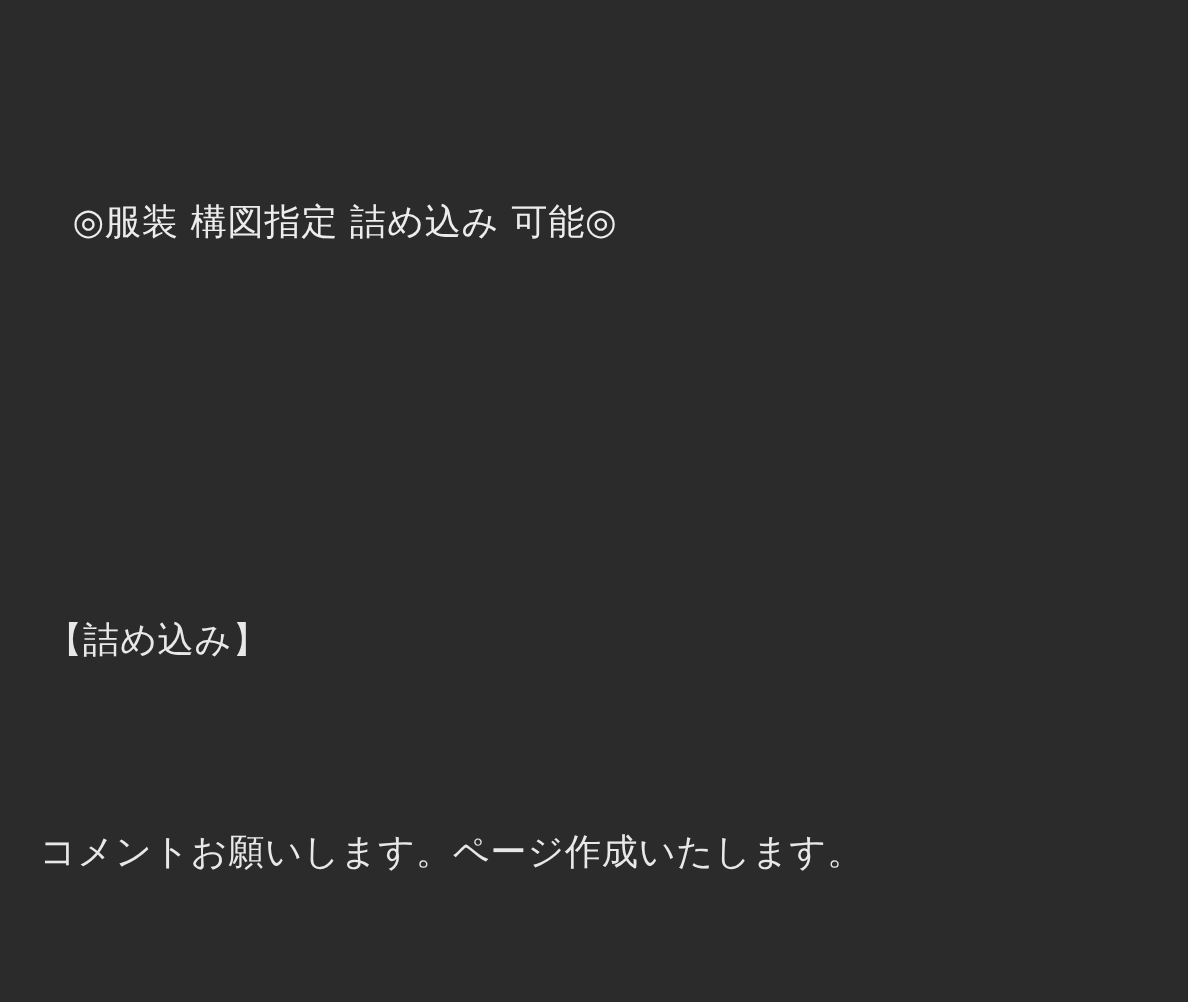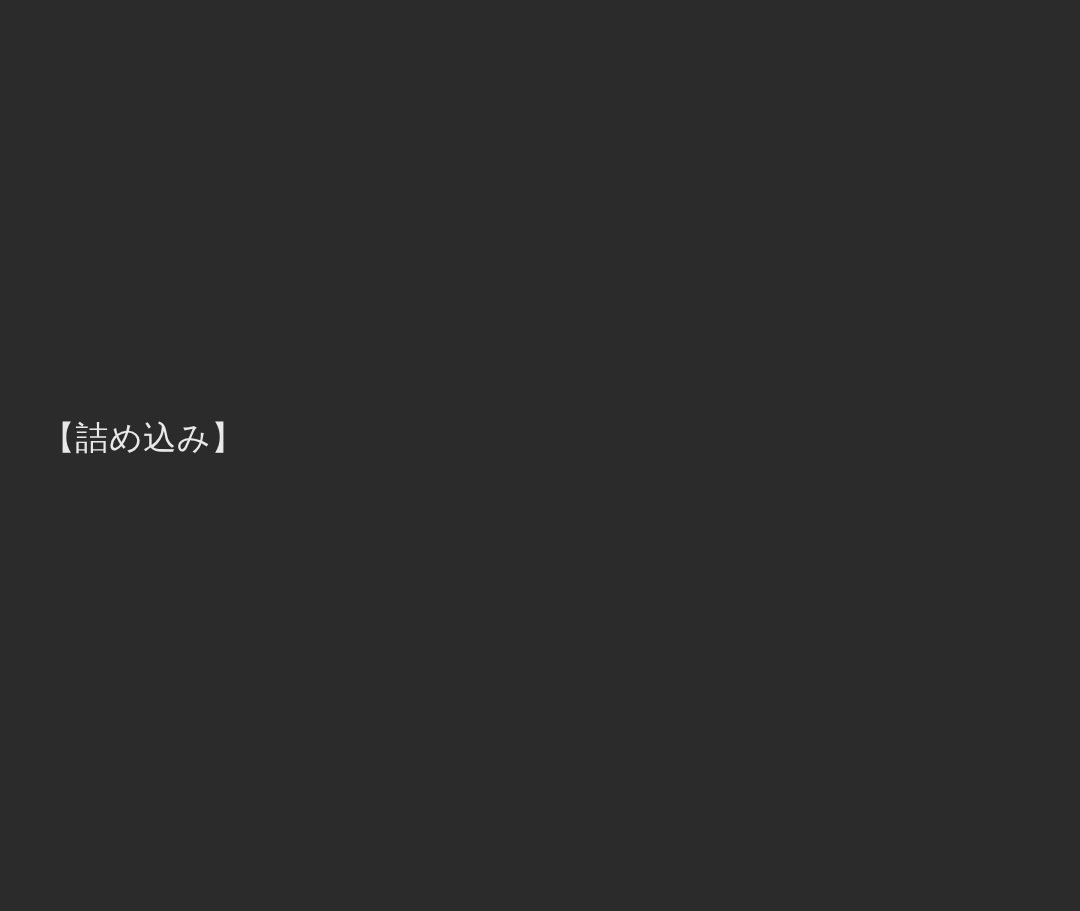--- a/index.html
+++ b/index.html
@@ -52,6 +52,7 @@
 <div class="page">
   <div class="text-body">
 
+    <span class="line heading-line">◎服装 構図指定 詰め込み 可能◎</span>
 
     <span class="line blank"></span>
 

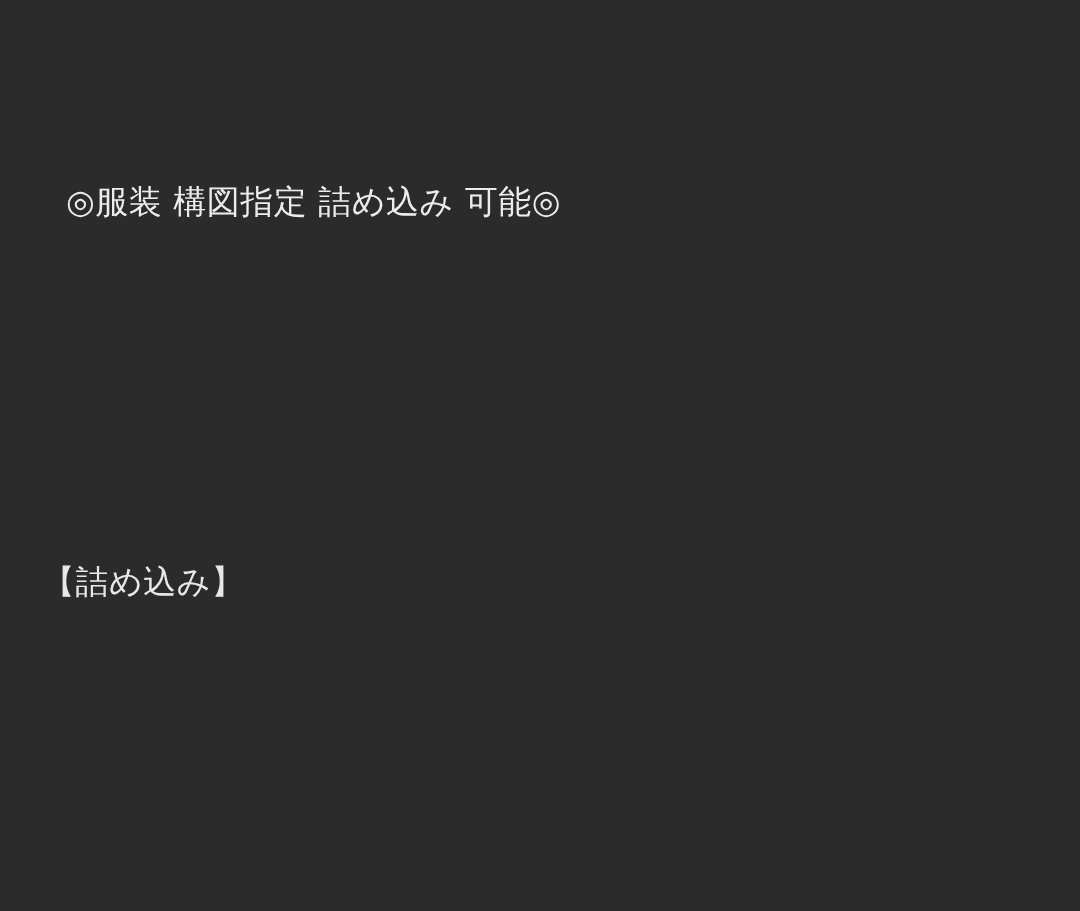--- a/index.html
+++ b/index.html
@@ -58,6 +58,7 @@
 
     <span class="line indent-1">【詰め込み】</span>
 
+    <span class="line">コメントお願いします。ページ作成いたします。</span>
 
     
 

